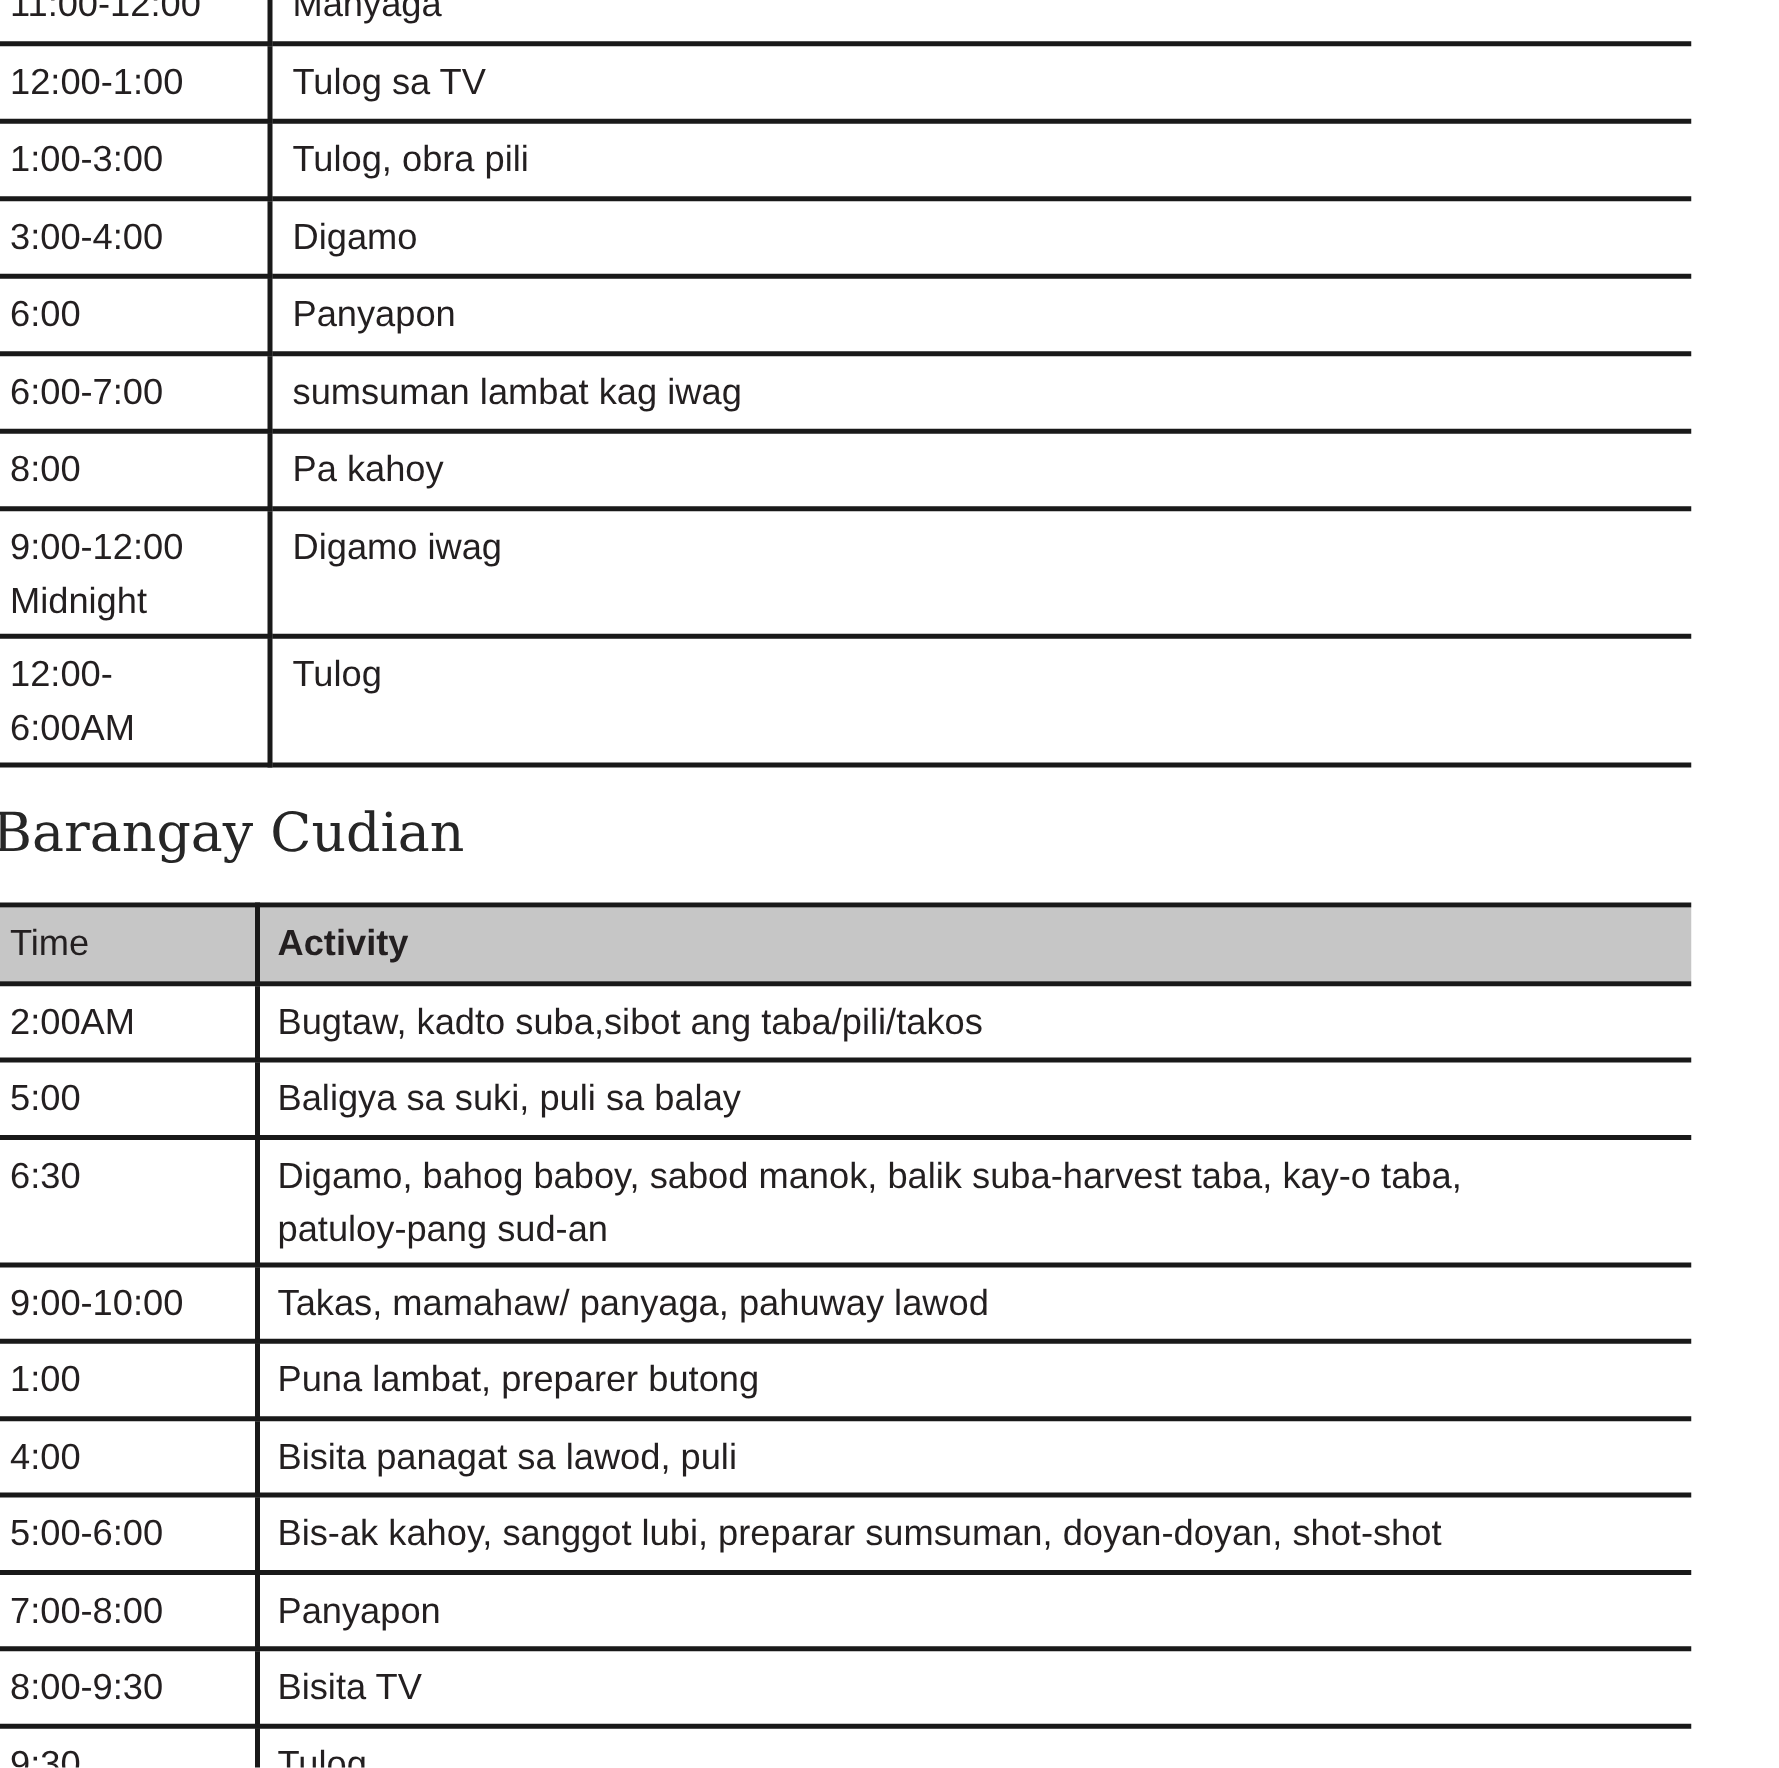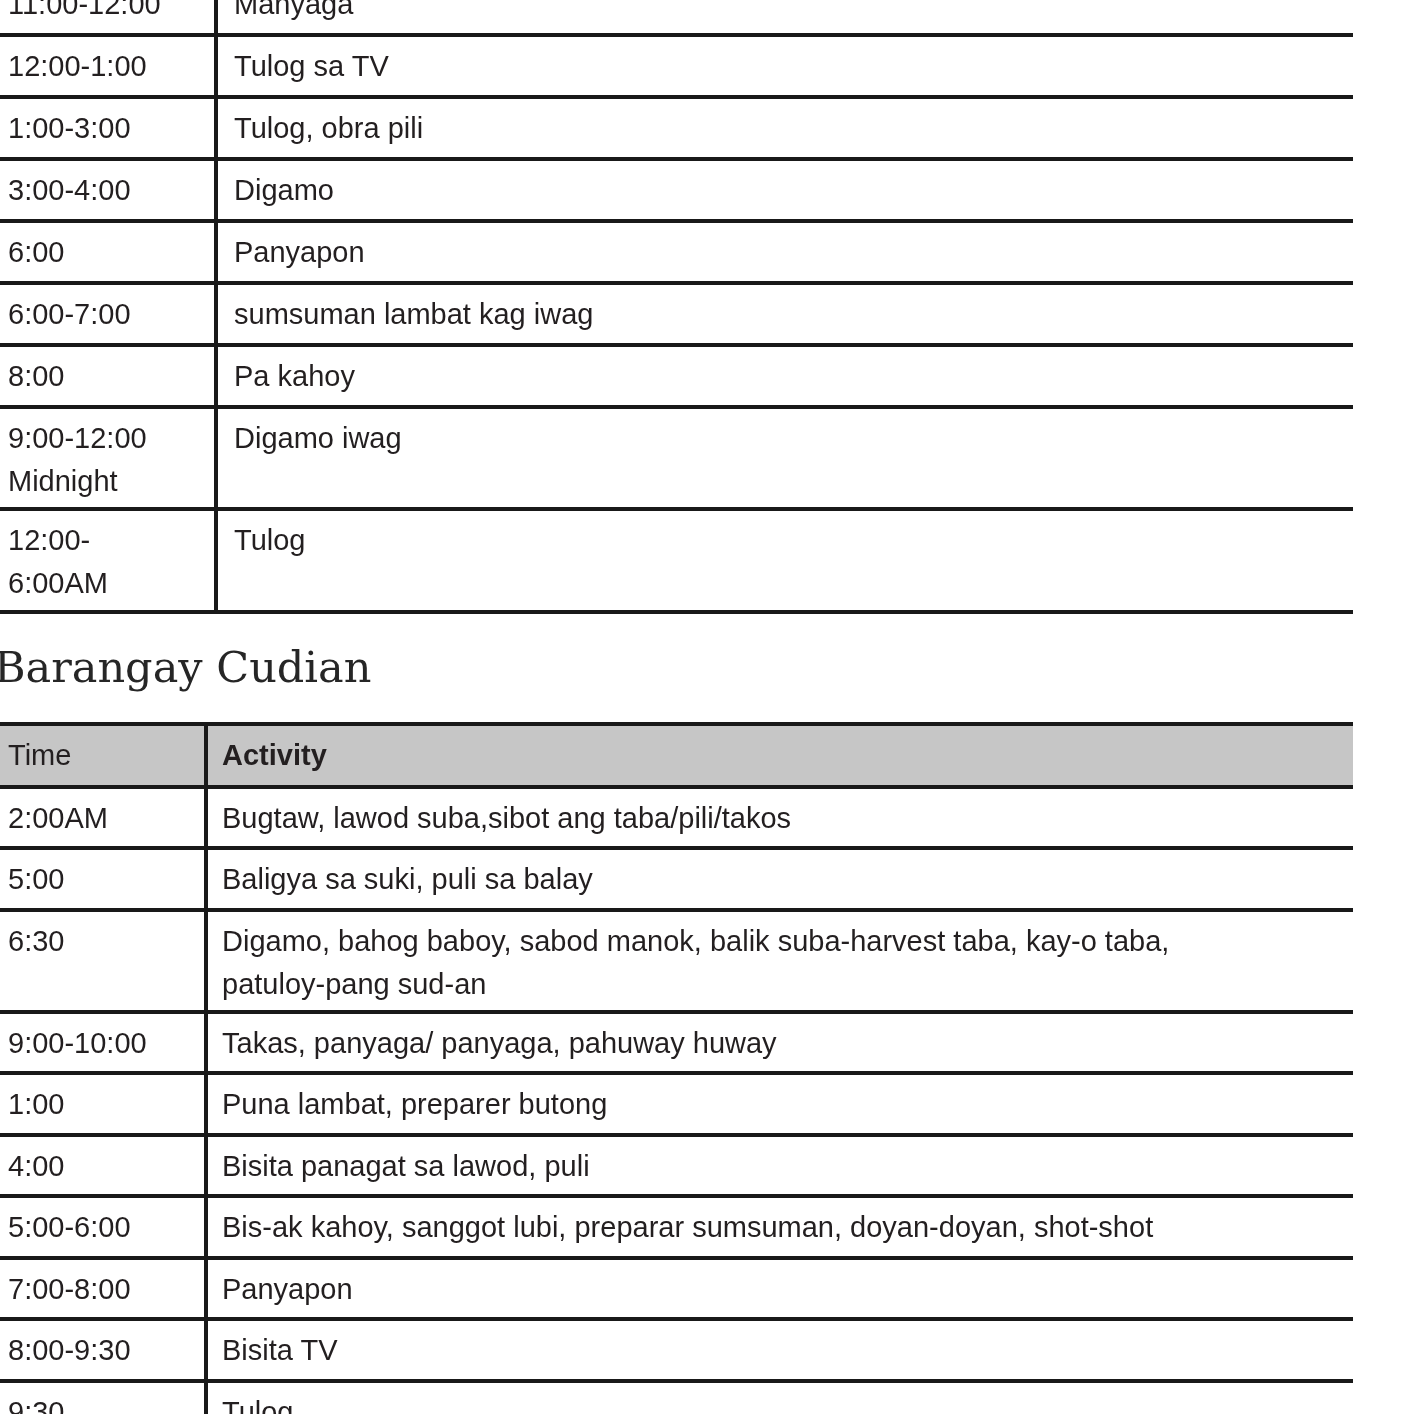--- a/index.html
+++ b/index.html
@@ -132,7 +132,7 @@
     <tbody>
       <tr class="rs1">
         <td class="time">2:00AM</td>
-        <td class="activity">Bugtaw, lawod suba,sibot ang taba/pili/takos</td>
+        <td class="activity">Bugtaw, kadto suba,sibot ang taba/pili/takos</td>
       </tr>
       <tr class="rs">
         <td class="time">5:00</td>

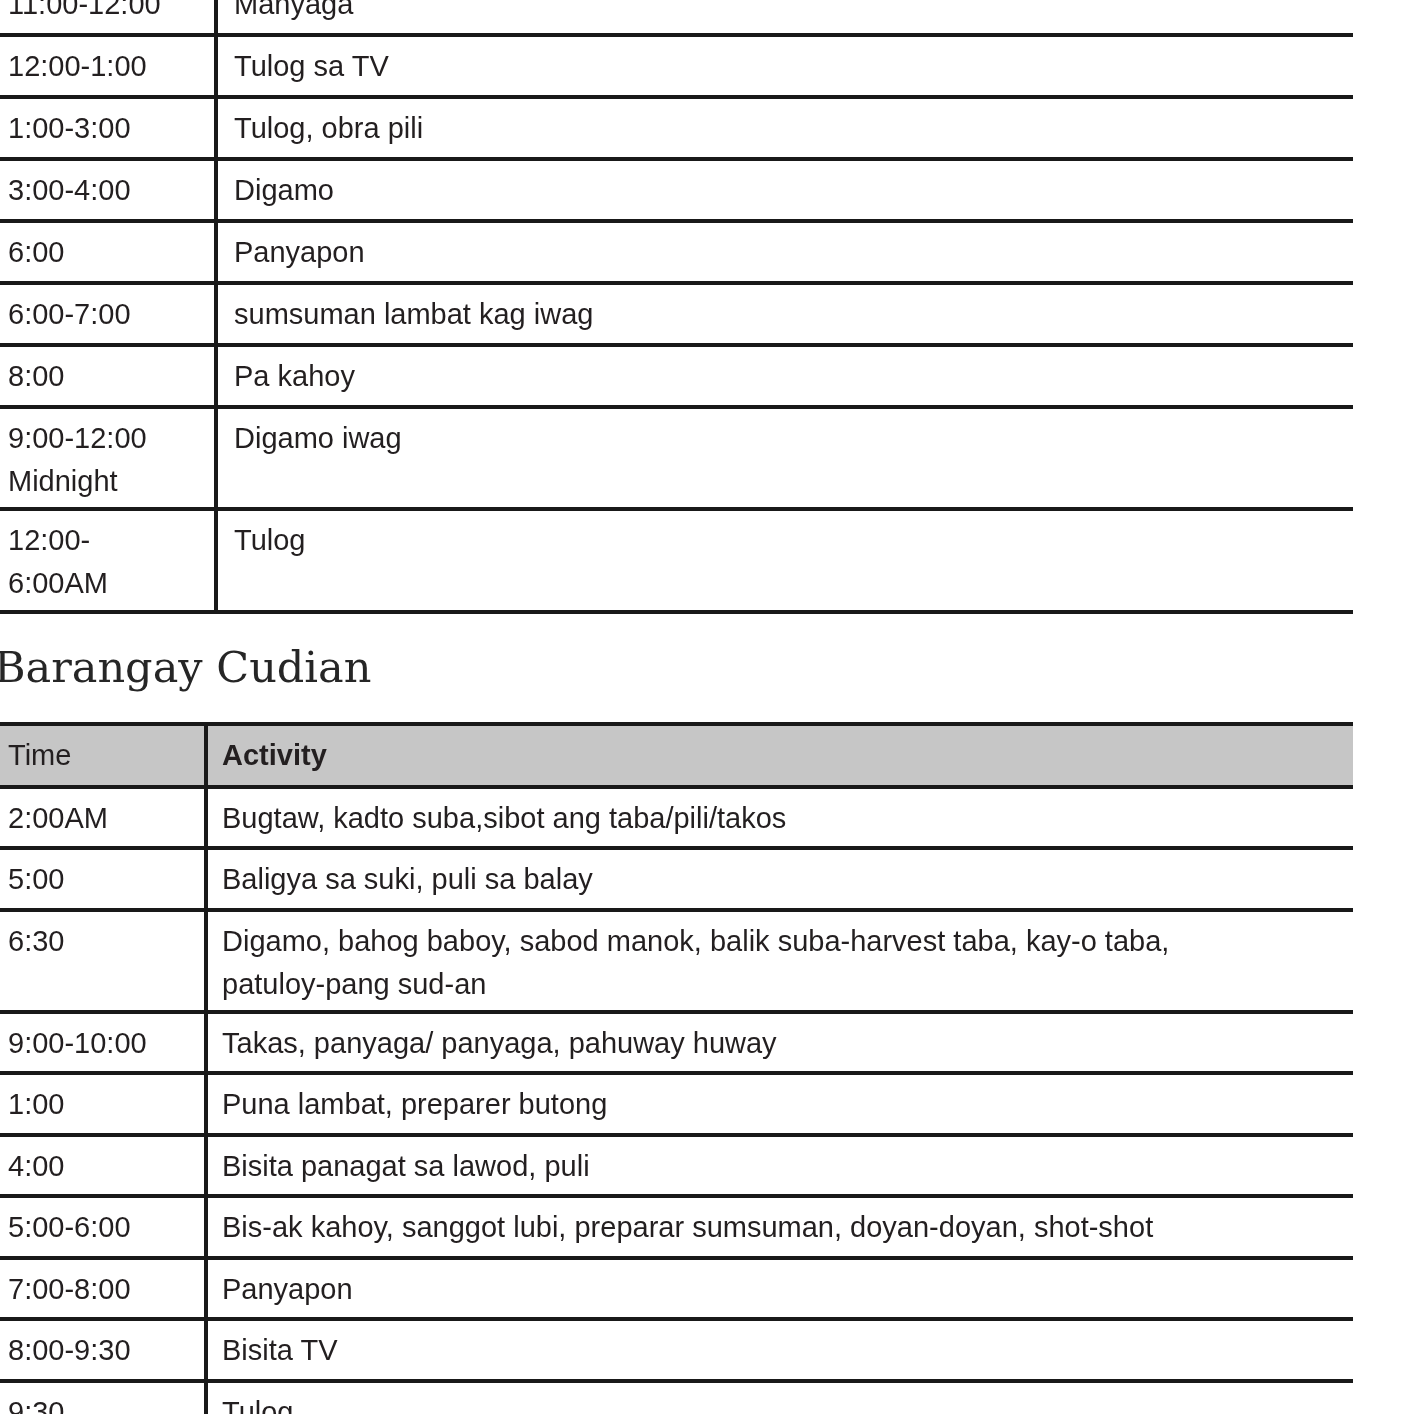--- a/index.html
+++ b/index.html
@@ -145,7 +145,7 @@
       </tr>
       <tr class="rs1">
         <td class="time">9:00-10:00</td>
-        <td class="activity">Takas, panyaga/ panyaga, pahuway huway</td>
+        <td class="activity">Takas, mamahaw/ panyaga, pahuway lawod</td>
       </tr>
       <tr class="rs">
         <td class="time">1:00</td>

